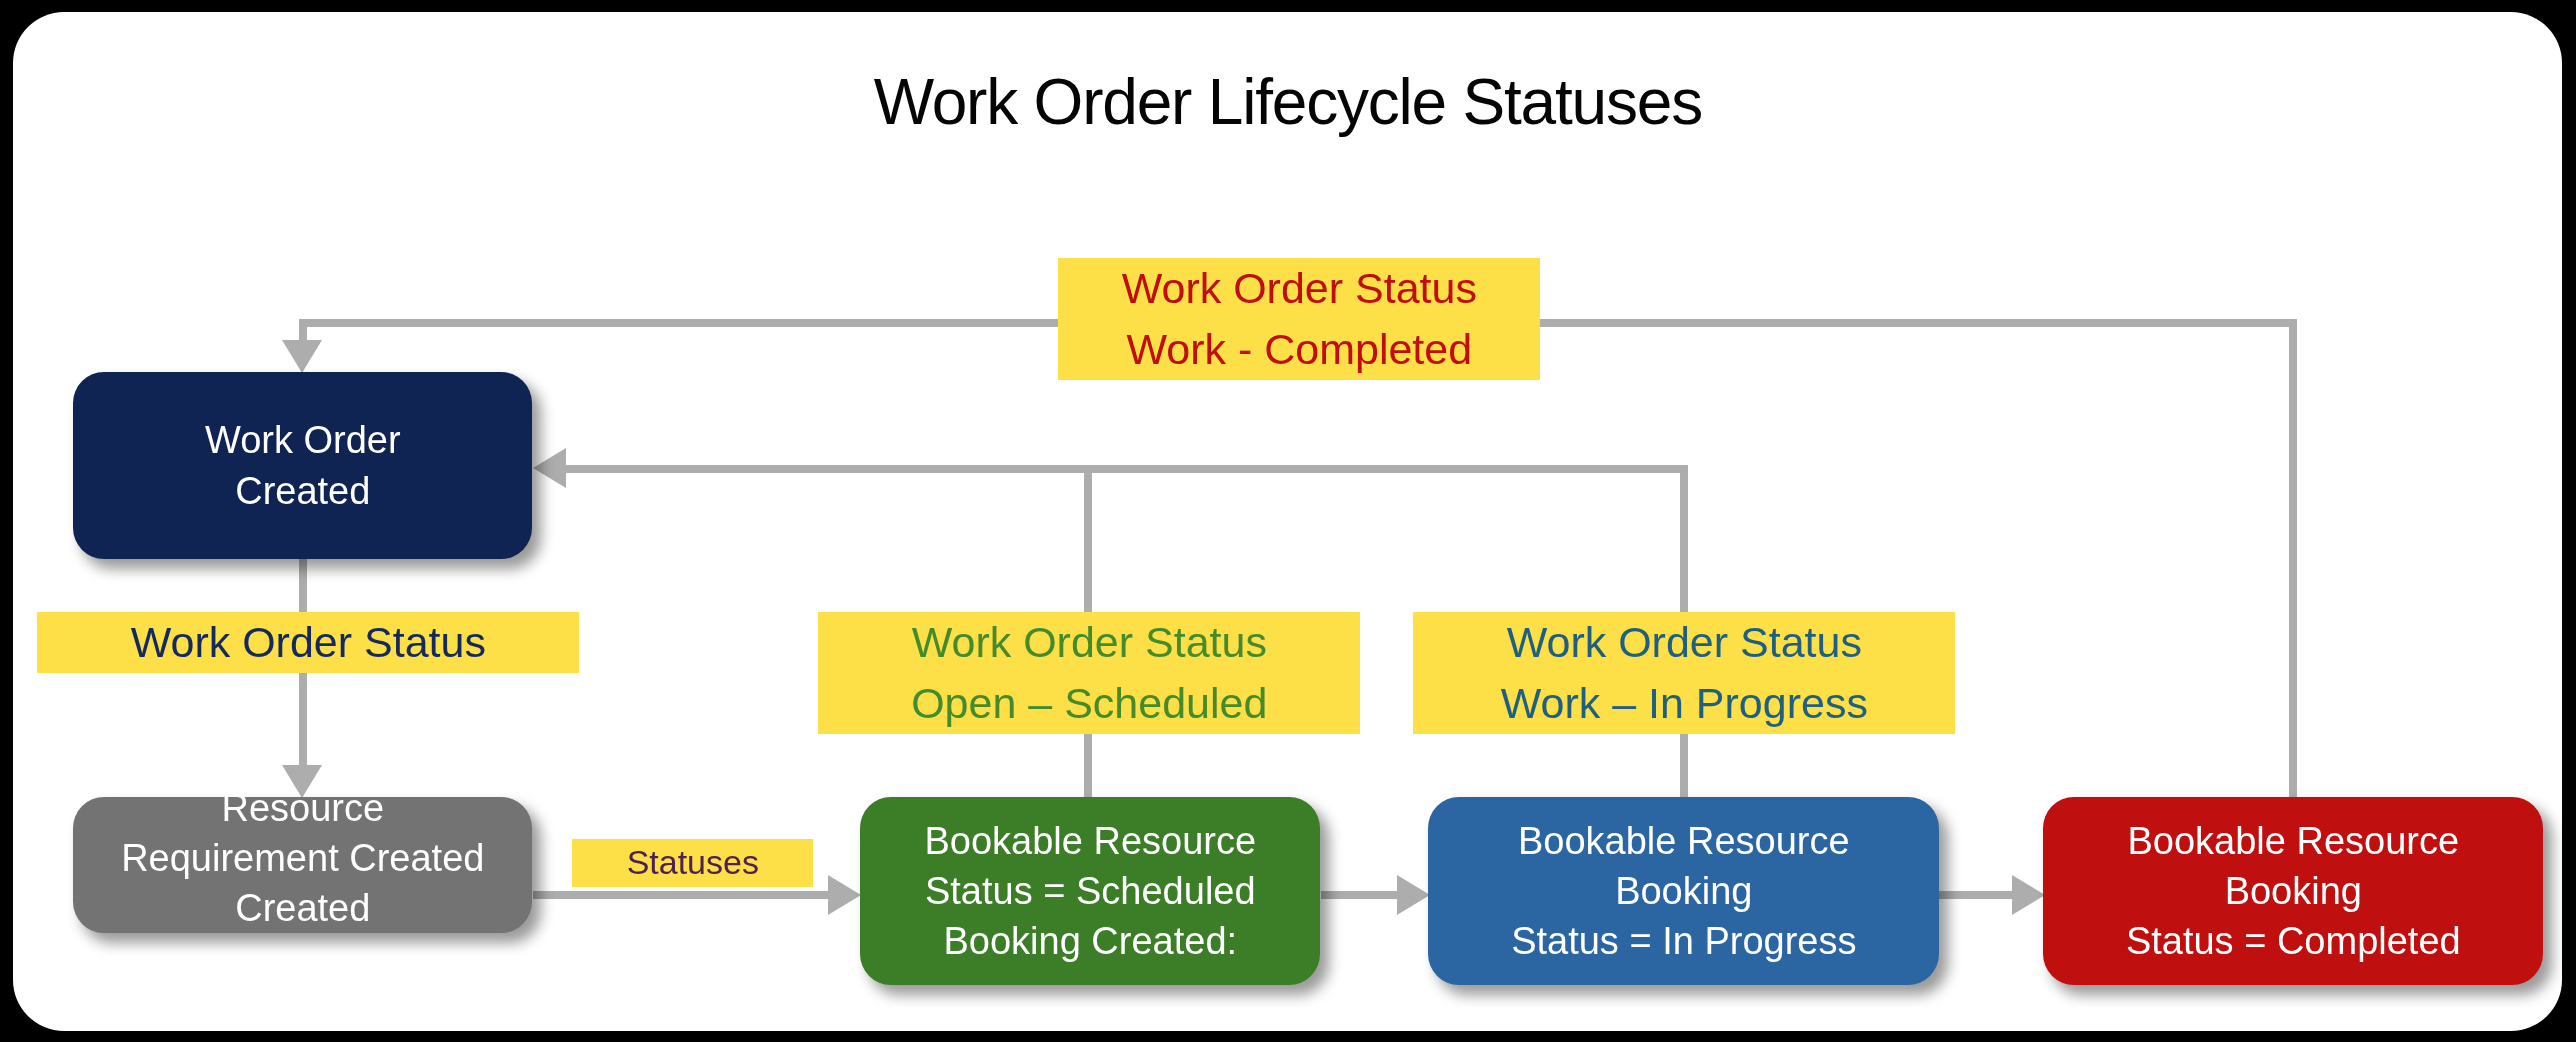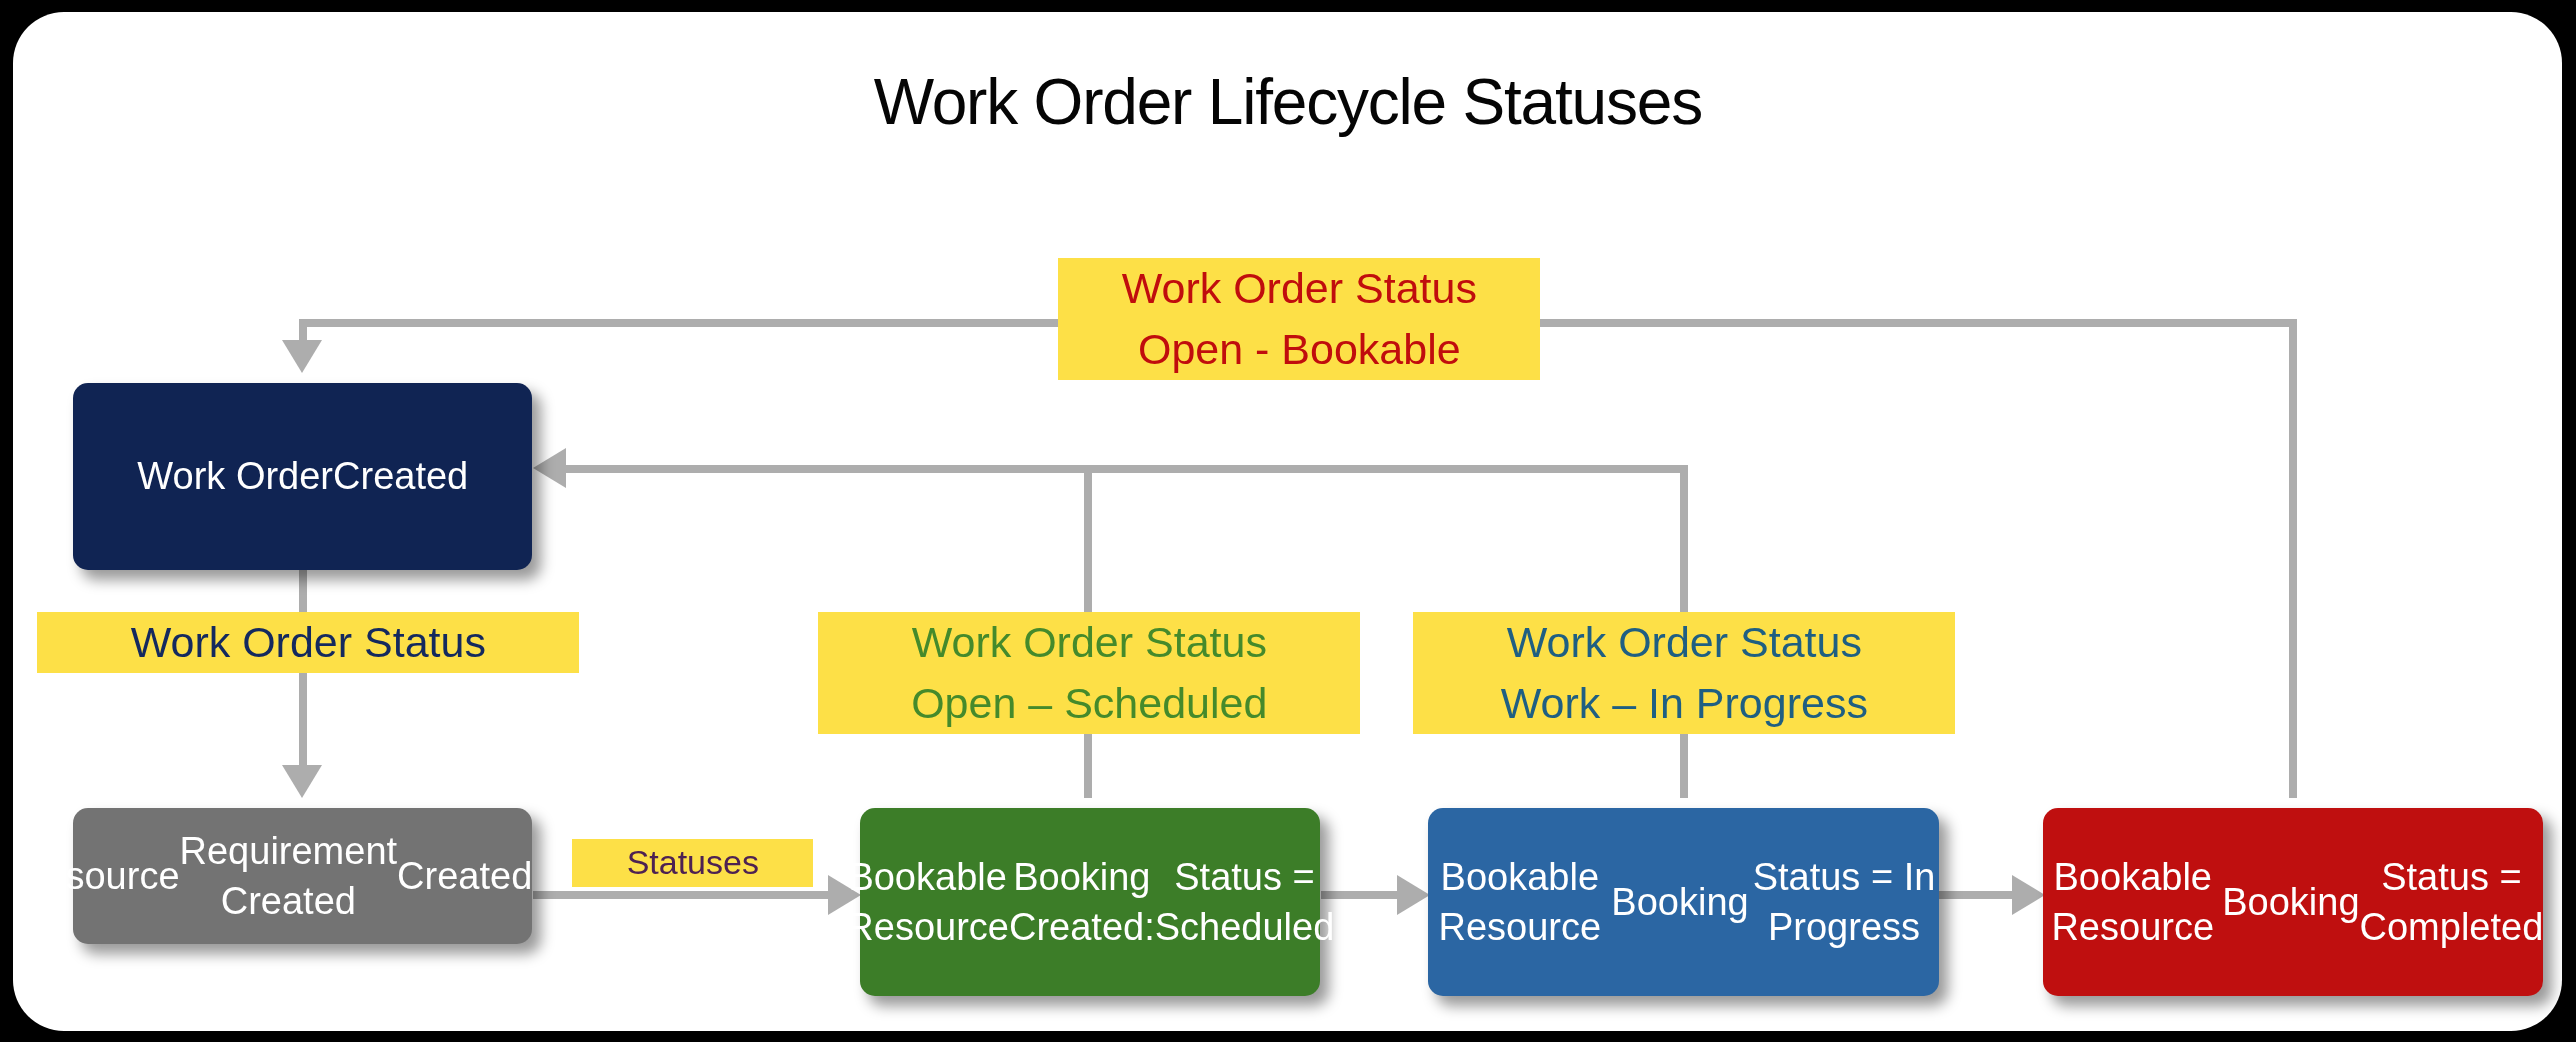--- a/index.html
+++ b/index.html
@@ -135,7 +135,7 @@
 
     <div class="flow-label label-completed">
       <div>Work Order Status</div>
-      <div>Open - Bookable</div>
+      <div>Work - Completed</div>
     </div>
     <div class="flow-label label-unscheduled">
       <div>Work Order Status</div>

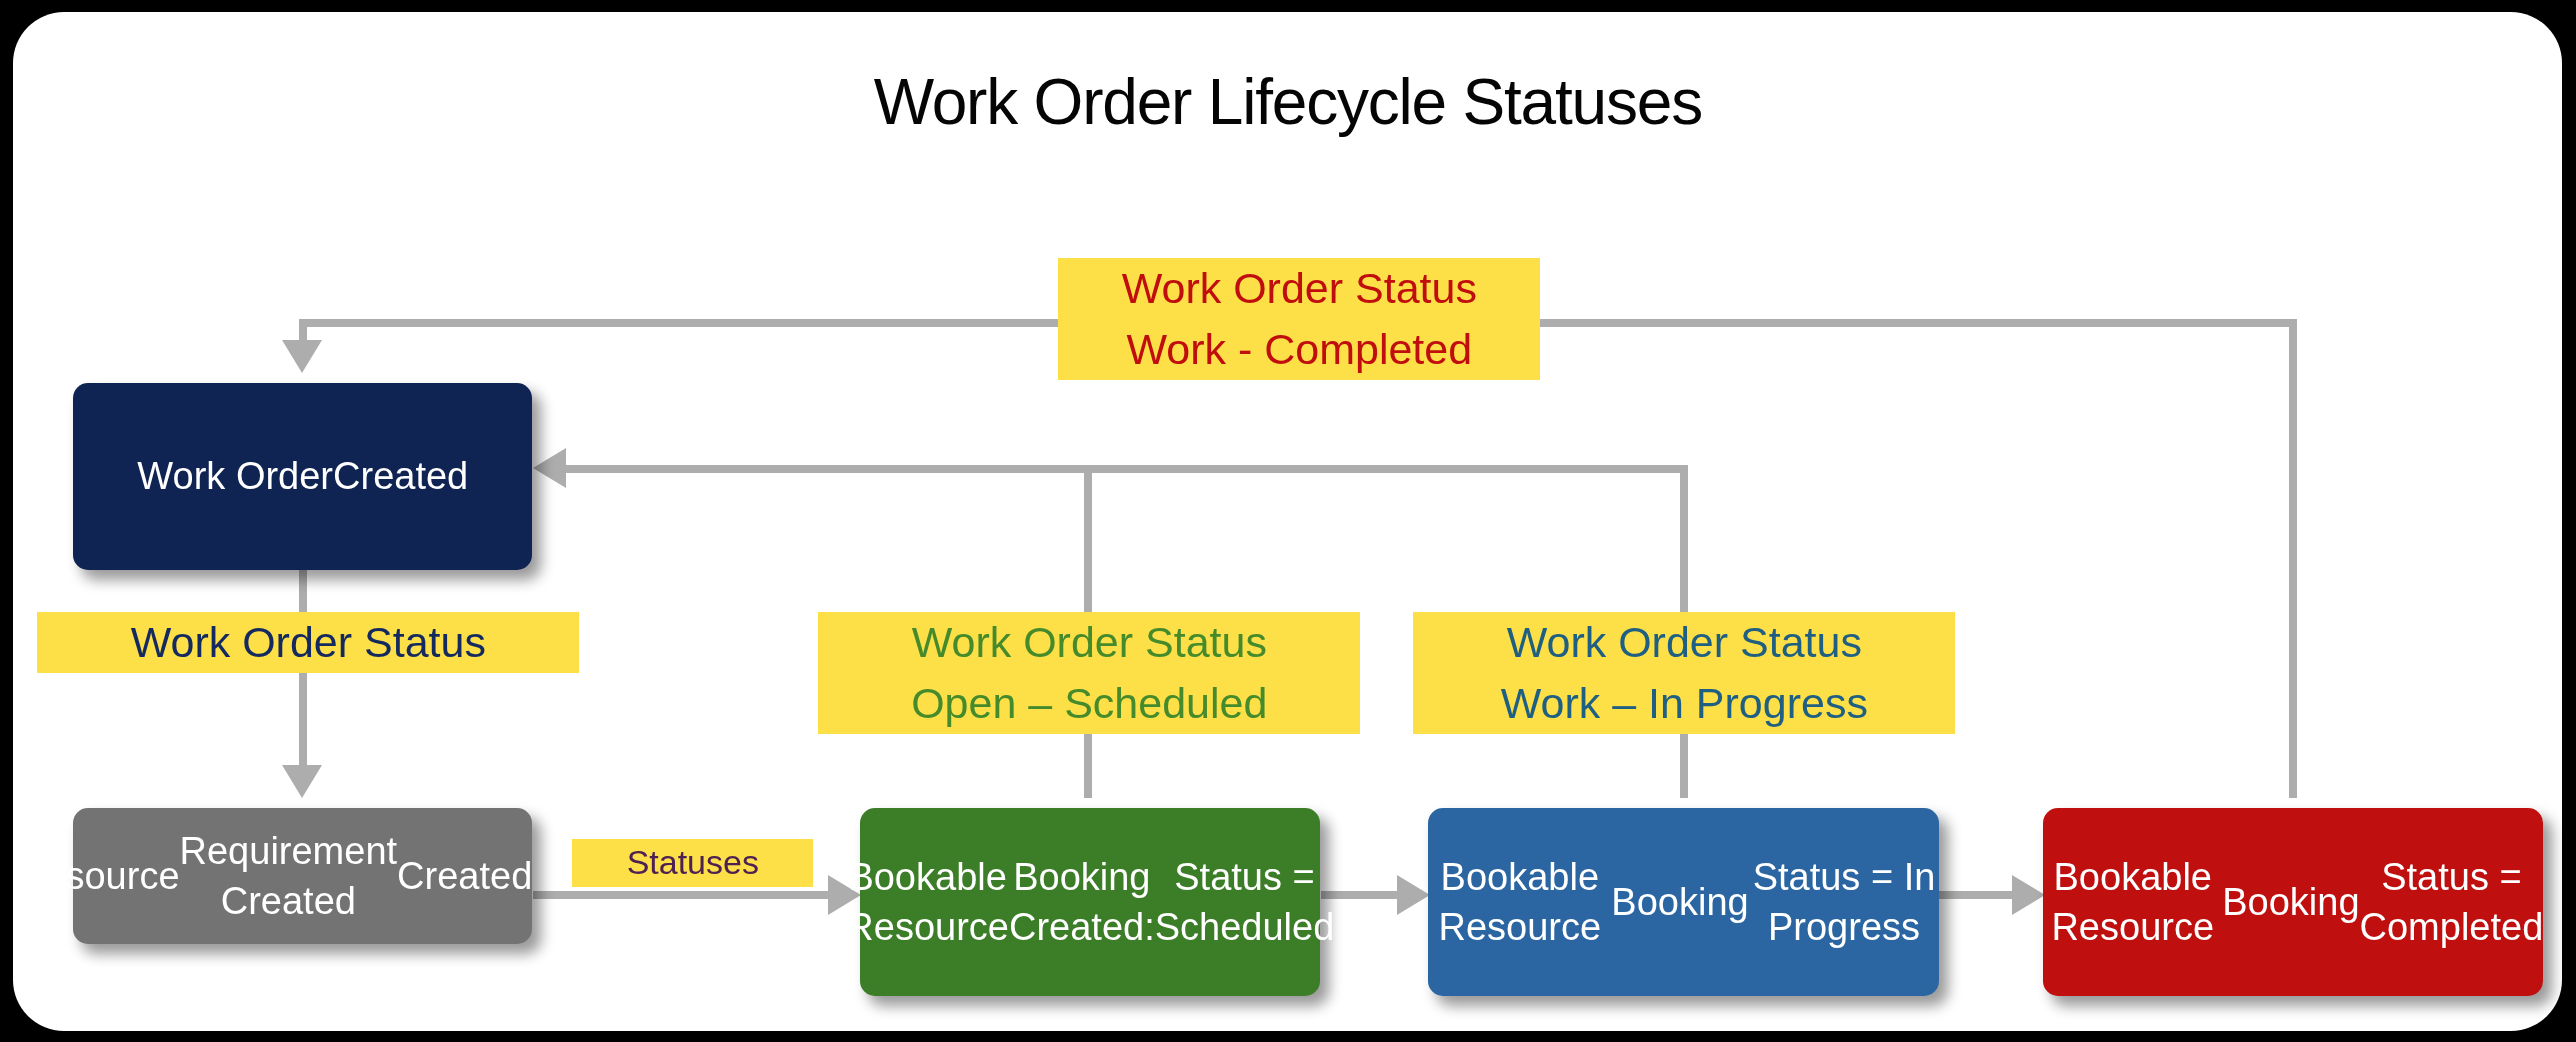--- a/index.html
+++ b/index.html
@@ -68,9 +68,10 @@
   
   .node {
     position: absolute;
-    border-radius: 15px;
+    border-radius: 31px;
     color: #ffffff;
     display: flex;
+    flex-direction: column;
     justify-content: center;
     align-items: center;
     text-align: center;
@@ -78,7 +79,6 @@
     line-height: 1.32;
     box-shadow: 8.4px 9.6px 13.3px rgba(0,0,0,0.40);
     z-index: 3;
-    margin-top: 11px;
   }
   .node-navy   { left: 60px;  top: 360px;  width: 459px; height: 187px; background: #102453; }
   .node-purple { left: 60px;  top: 785px; width: 459px; height: 136px; background: #737373; justify-content: flex-end; }

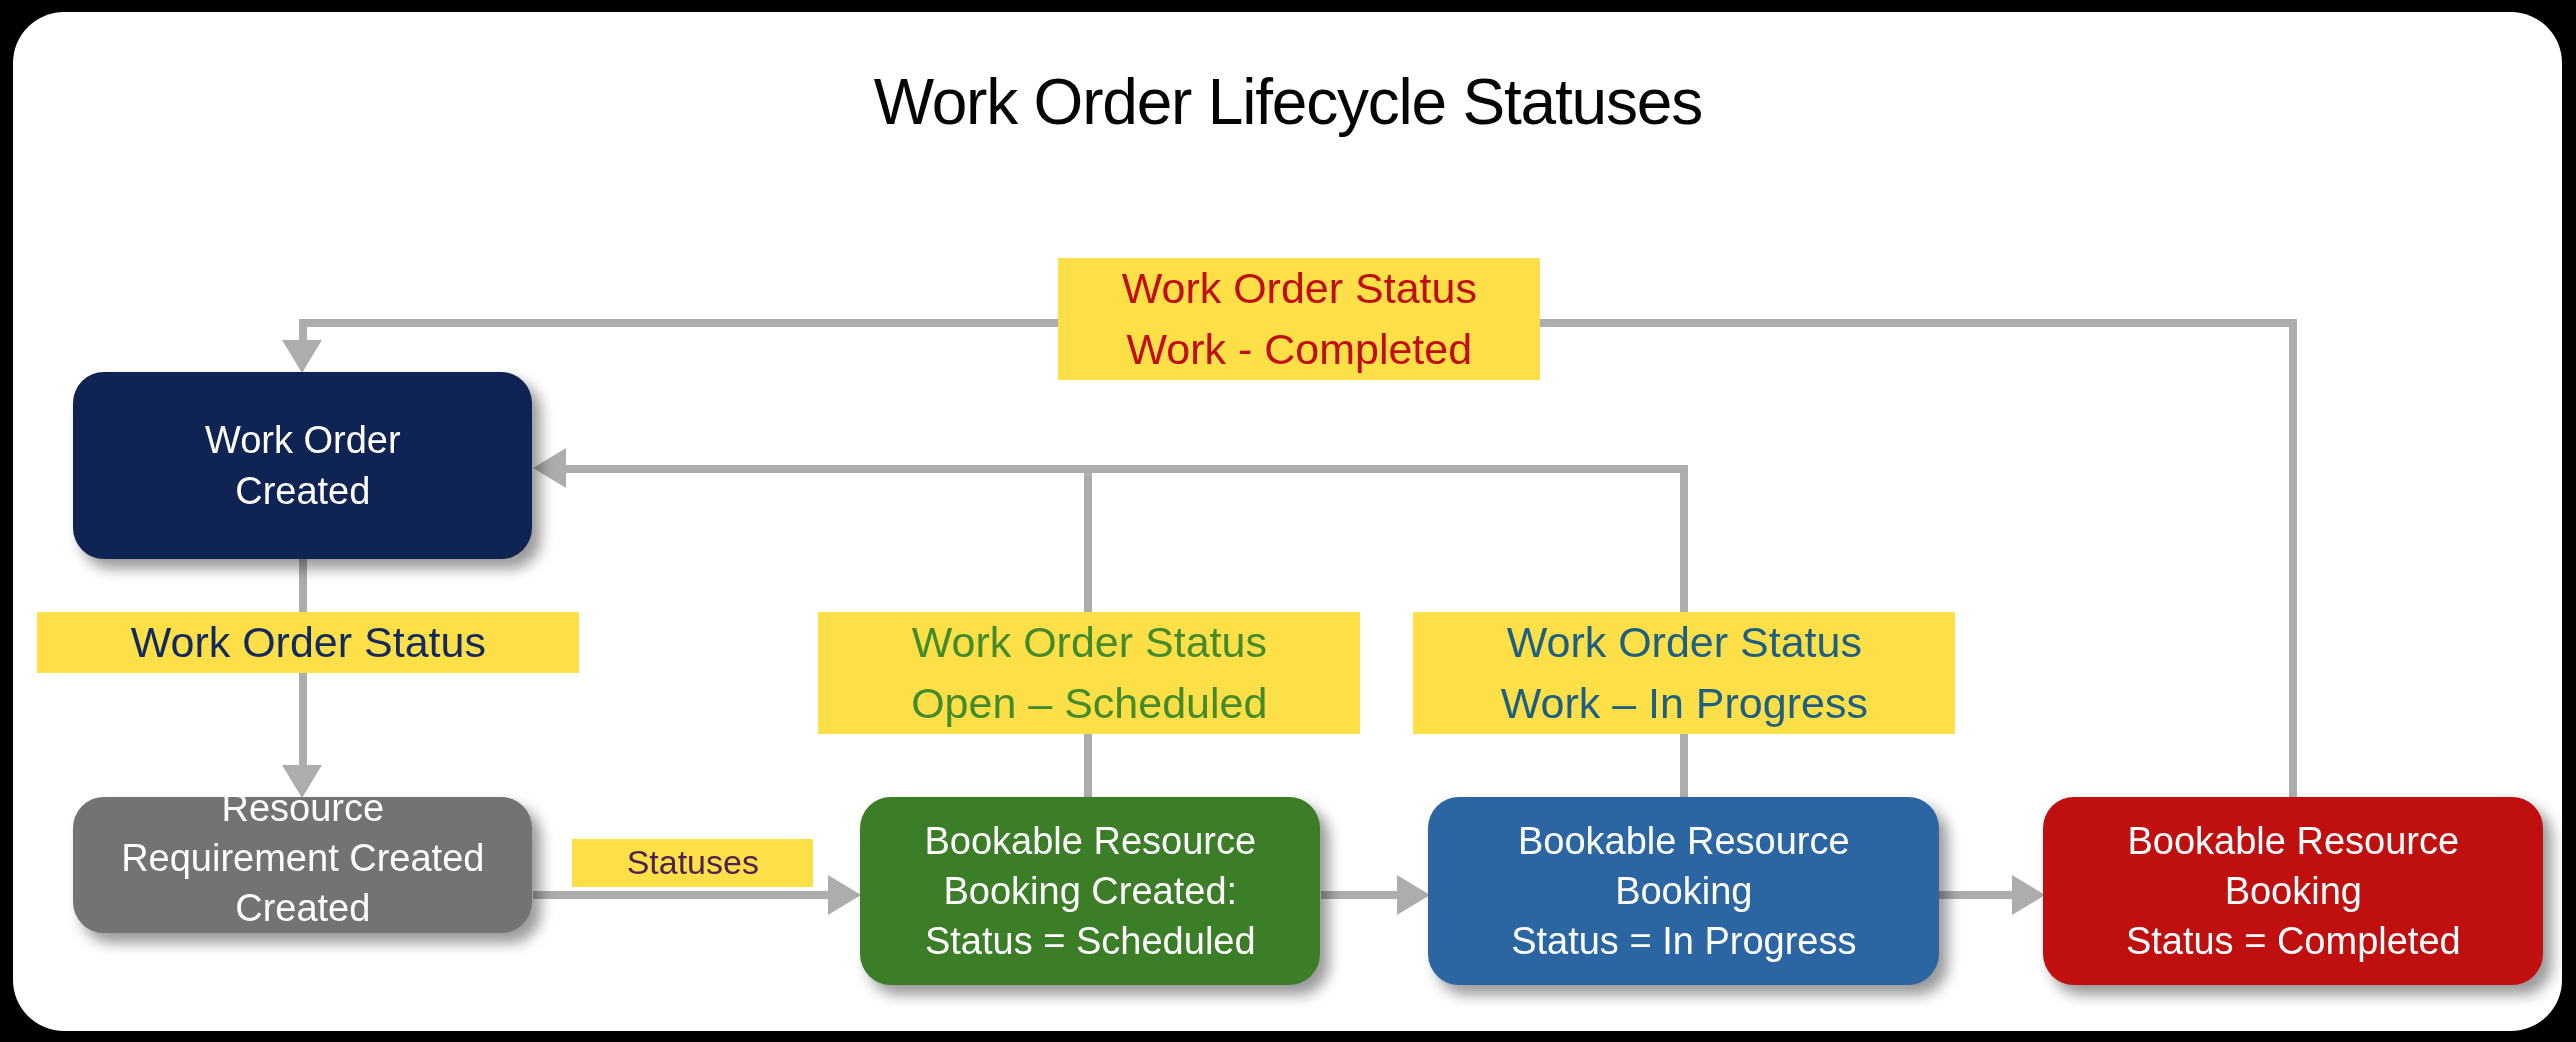--- a/index.html
+++ b/index.html
@@ -165,8 +165,8 @@
 
     <div class="node node-green">
       <div>Bookable Resource</div>
+      <div>Status = Scheduled</div>
       <div>Booking Created:</div>
-      <div>Status = Scheduled</div>
     </div>
 
     <div class="node node-blue">

